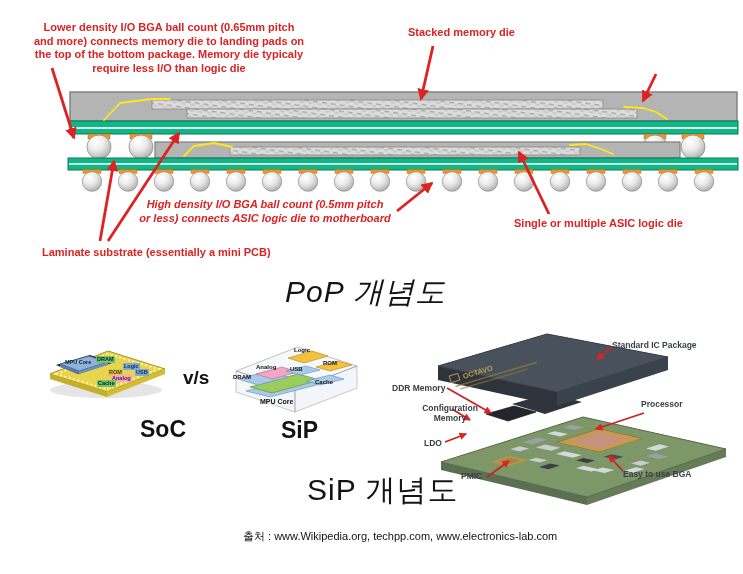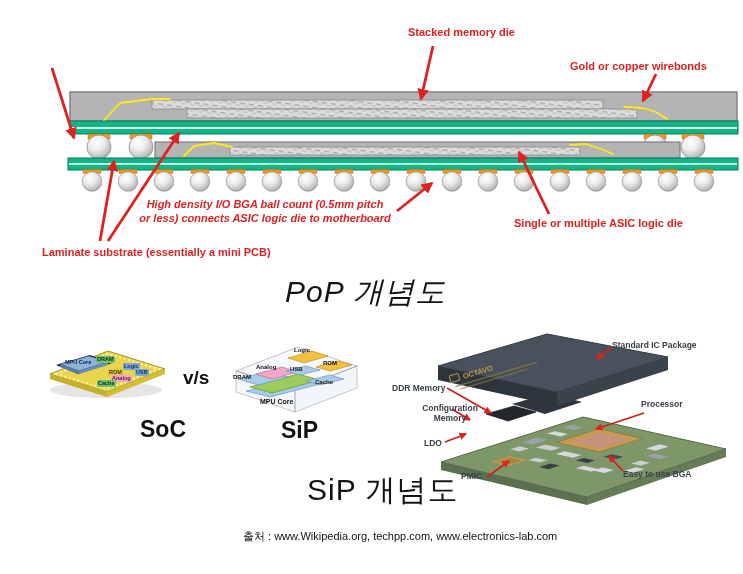--- a/index.html
+++ b/index.html
@@ -214,6 +214,10 @@
     </g>
   </svg>
 
+  <div class="red-ann center" style="left:18px;top:21px;width:302px;">Lower density I/O  BGA ball count (0.65mm pitch
+and more) connects memory die to landing pads on
+the top of the bottom package. Memory die typicaly
+require less I/O than logic die</div>
   <div class="red-ann" style="left:408px;top:26px;">Stacked memory die</div>
   <div class="red-ann" style="left:570px;top:60px;">Gold or copper wirebonds</div>
   <div class="red-ann center" style="left:120px;top:198px;width:290px;font-style:italic;">High density I/O BGA ball count (0.5mm pitch

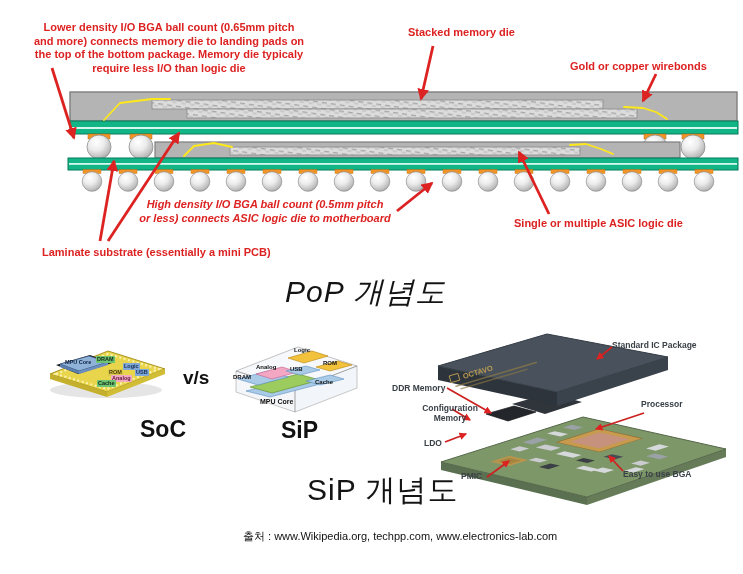--- a/index.html
+++ b/index.html
@@ -219,7 +219,6 @@
 the top of the bottom package. Memory die typicaly
 require less I/O than logic die</div>
   <div class="red-ann" style="left:408px;top:26px;">Stacked memory die</div>
-  <div class="red-ann" style="left:570px;top:60px;">Gold or copper wirebonds</div>
   <div class="red-ann center" style="left:120px;top:198px;width:290px;font-style:italic;">High density I/O BGA ball count (0.5mm pitch
 or less) connects ASIC logic die to motherboard</div>
   <div class="red-ann" style="left:514px;top:217px;">Single or multiple ASIC logic die</div>

